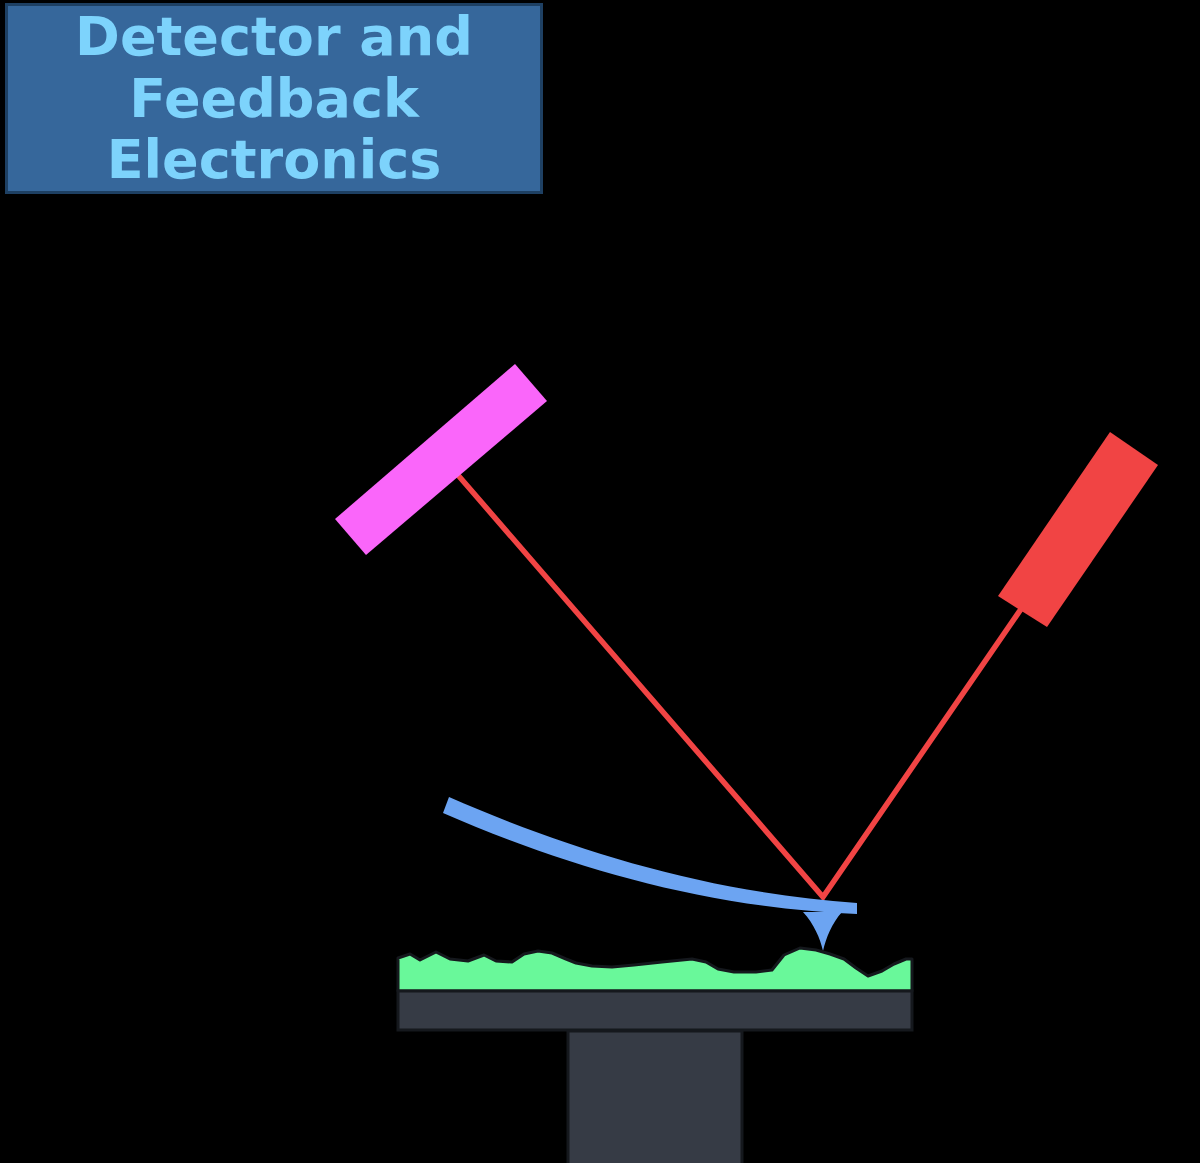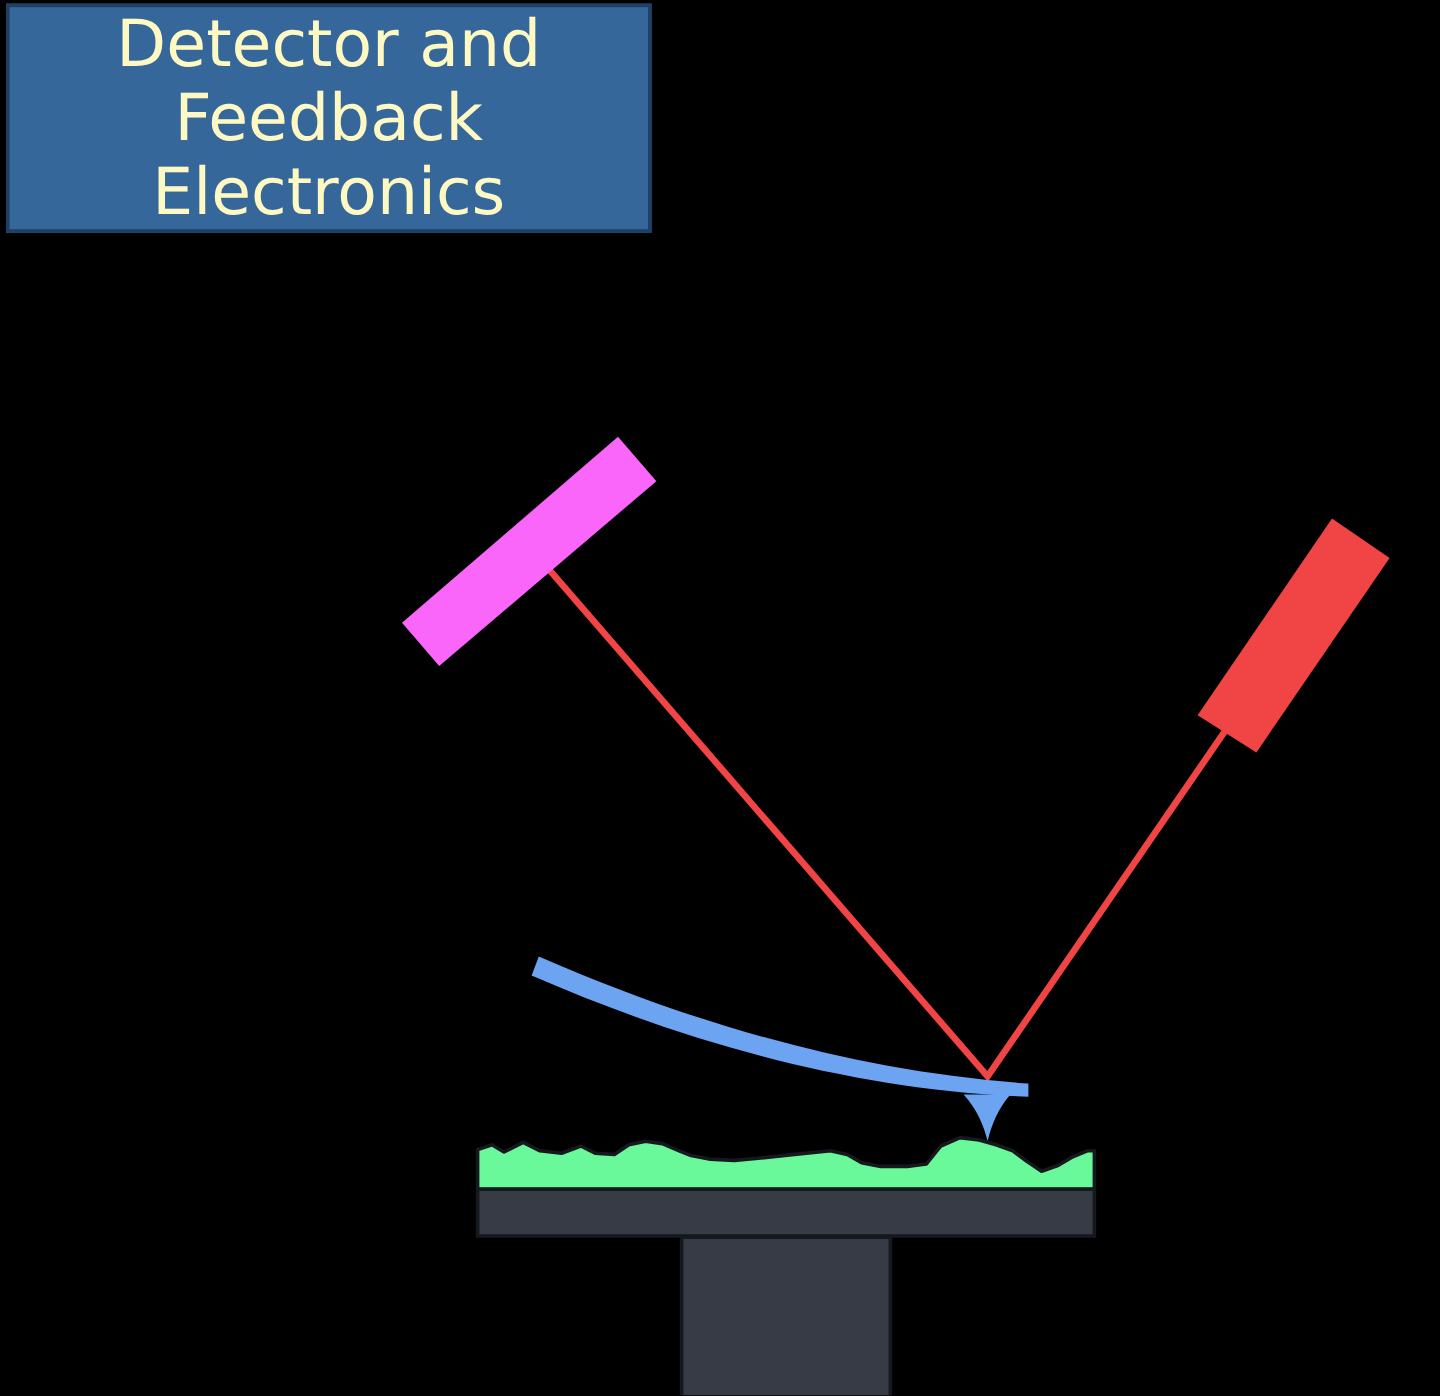--- a/index.html
+++ b/index.html
@@ -40,11 +40,11 @@
     text-align: center;
   }
   .label-box .label-text {
-    color: #fef9c3;
+    color: #7dd3fc;
     font-size: 54px;
     line-height: 1.14;
     white-space: pre-line;
-    font-weight: 400;
+    font-weight: 700;
     letter-spacing: 0px;
   }
 </style>

